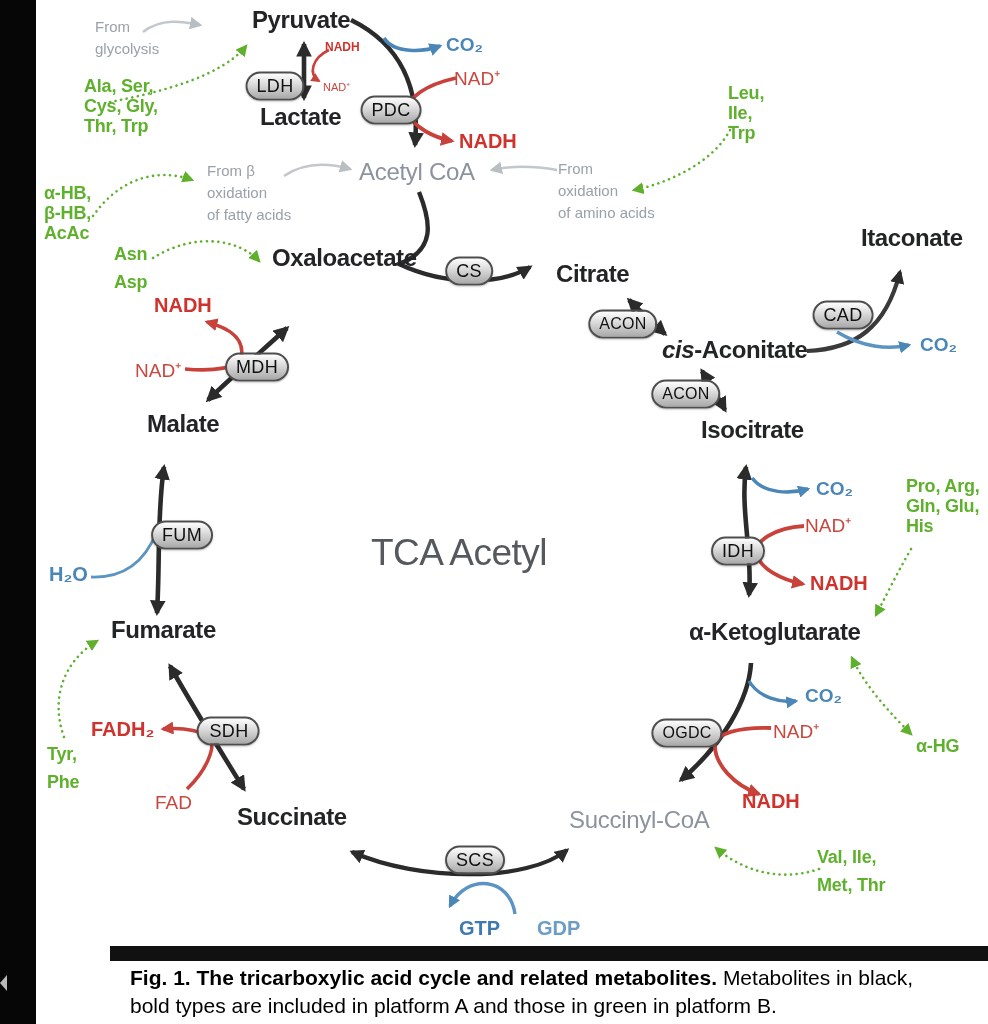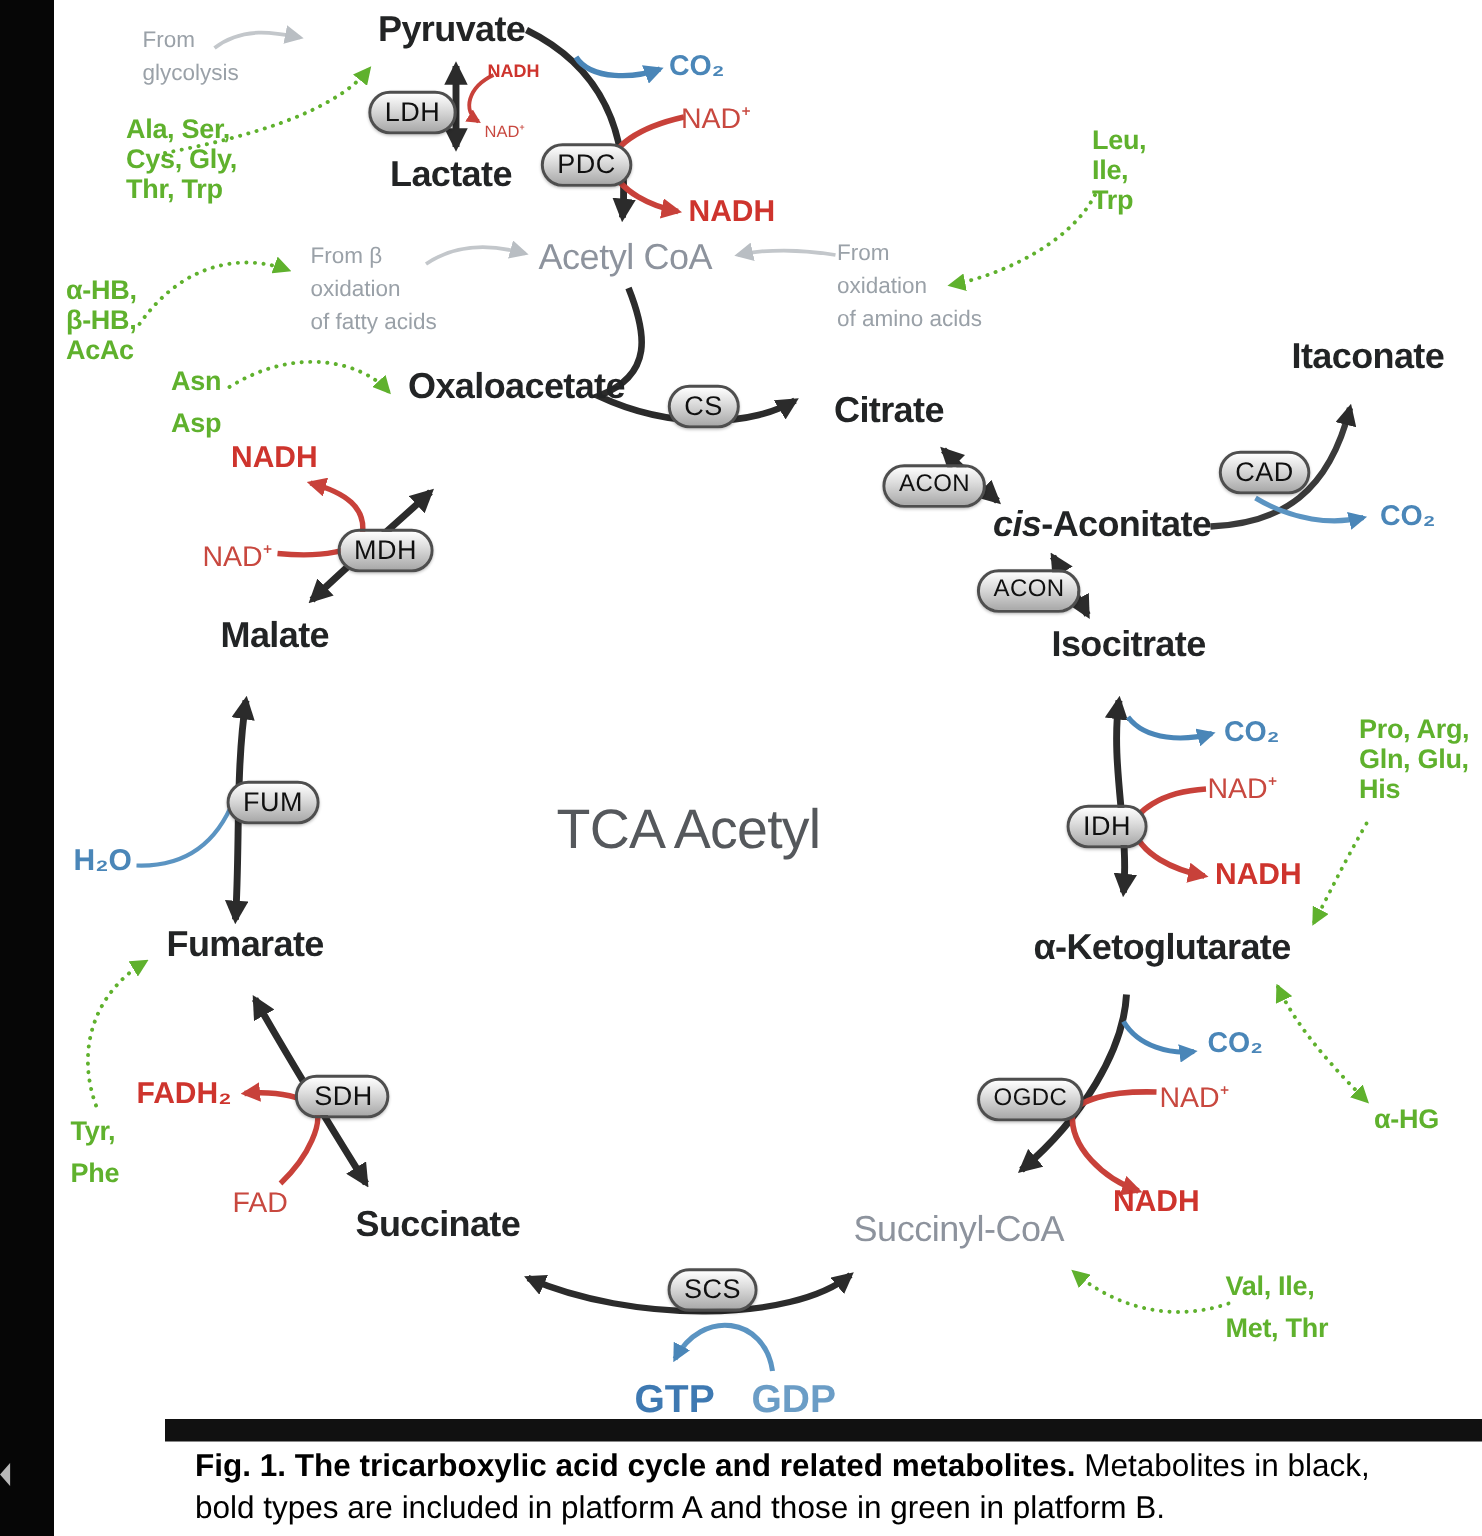--- a/index.html
+++ b/index.html
@@ -181,7 +181,7 @@
   <div class="lbl red-b" style="left:154px;top:294px;">NADH</div>
   <div class="lbl red-l" style="left:135px;top:357px;">NAD⁺</div>
 
-  <div class="pill" style="left:275px;top:75px;text-align:center;">LDH</div>
+  <div class="pill" style="left:275px;top:86px;text-align:center;">LDH</div>
   <div class="pill" style="left:391px;top:110px;">PDC</div>
   <div class="pill" style="left:469px;top:271px;">CS</div>
   <div class="pill" style="left:623px;top:324px;font-size:16px;">ACON</div>

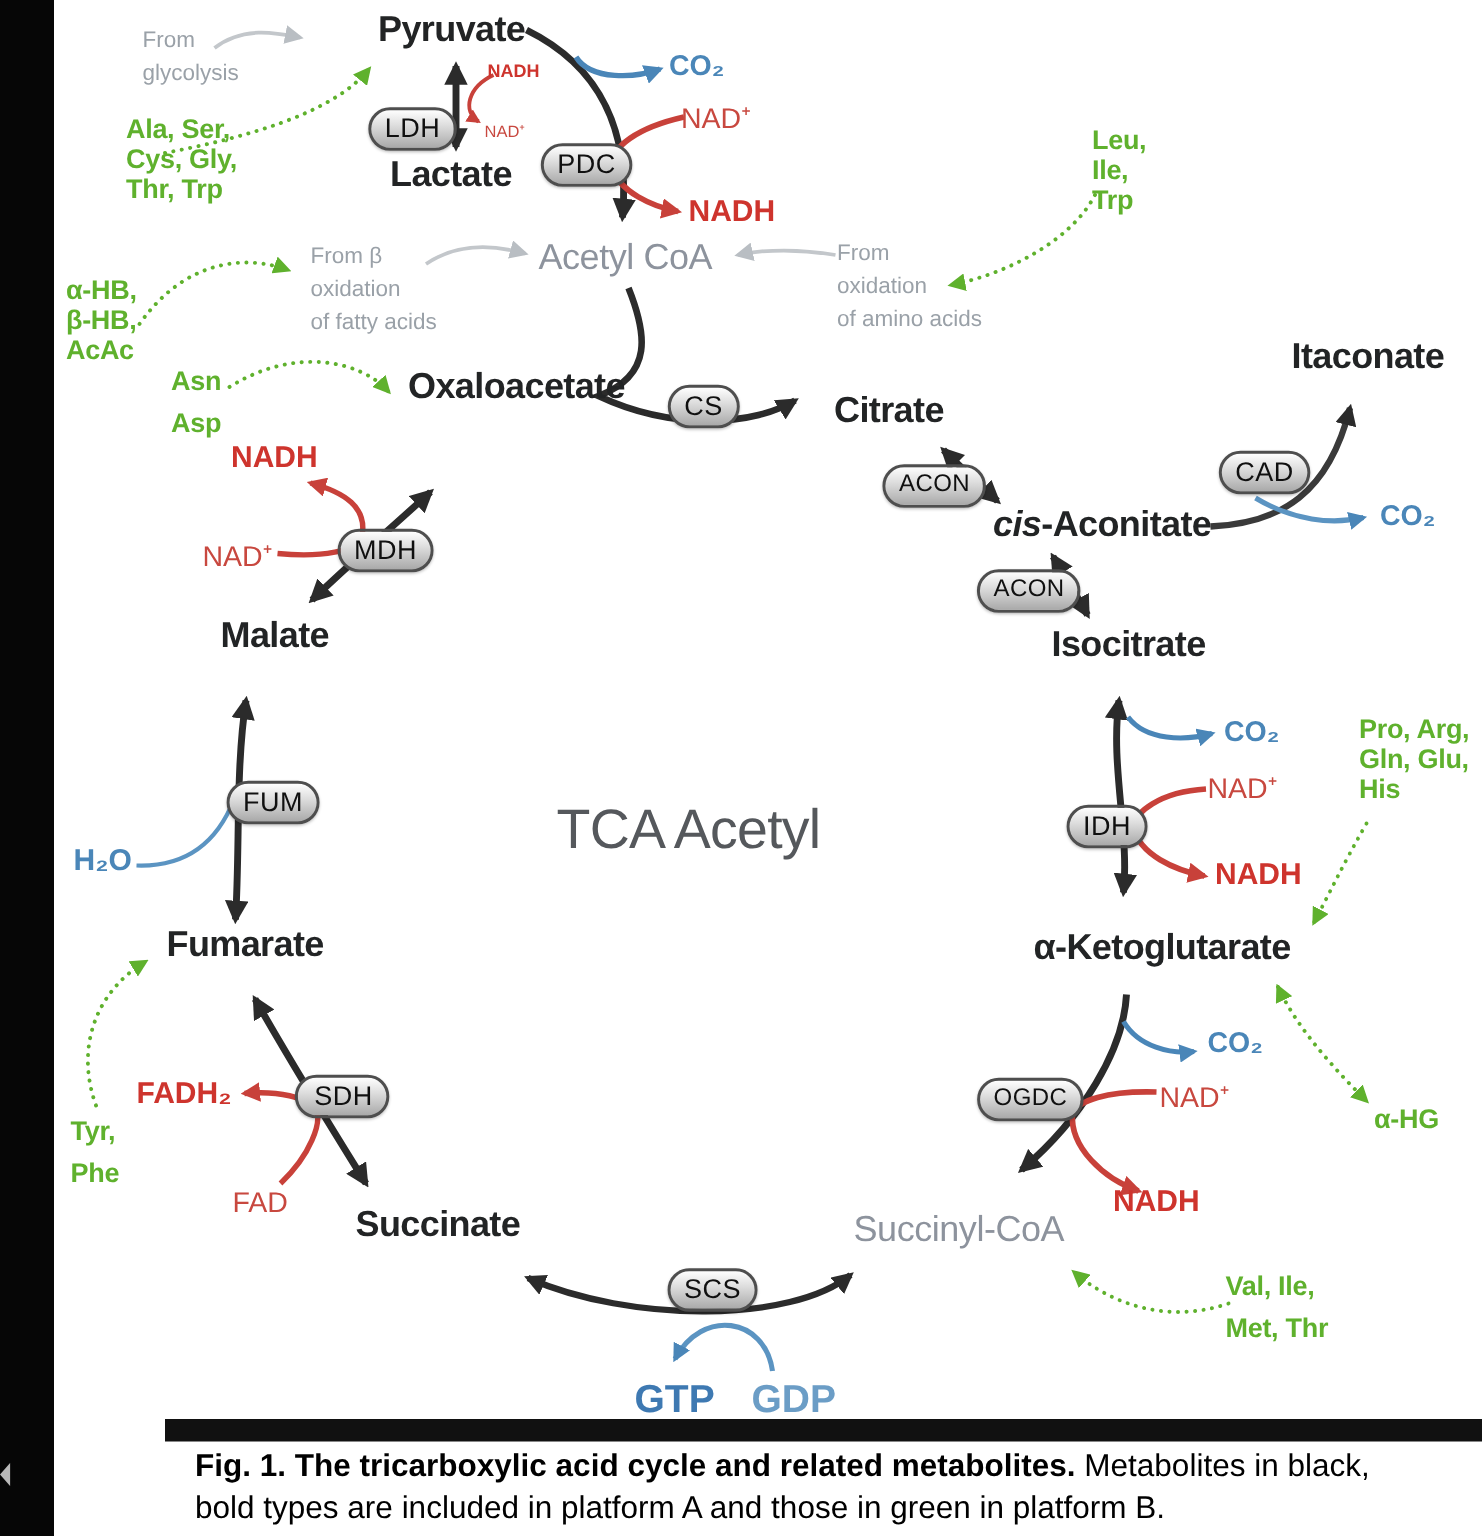--- a/index.html
+++ b/index.html
@@ -25,7 +25,7 @@
   .red-b{font-size:20px;font-weight:700;color:#ce342d;}
   .red-l{font-size:19px;font-weight:500;color:#c8483f;}
   .blu{font-size:19px;font-weight:600;color:#4a86b8;}
-  .blu-b{font-size:26px;font-weight:700;color:#3e79b2;}
+  .blu-b{font-size:20px;font-weight:700;color:#3e79b2;margin-left:36px;}
   .sm{font-size:12px;}
   .xs{font-size:11px;}
   .tca{font-size:37px;font-weight:500;color:#55585c;letter-spacing:-0.5px;}

